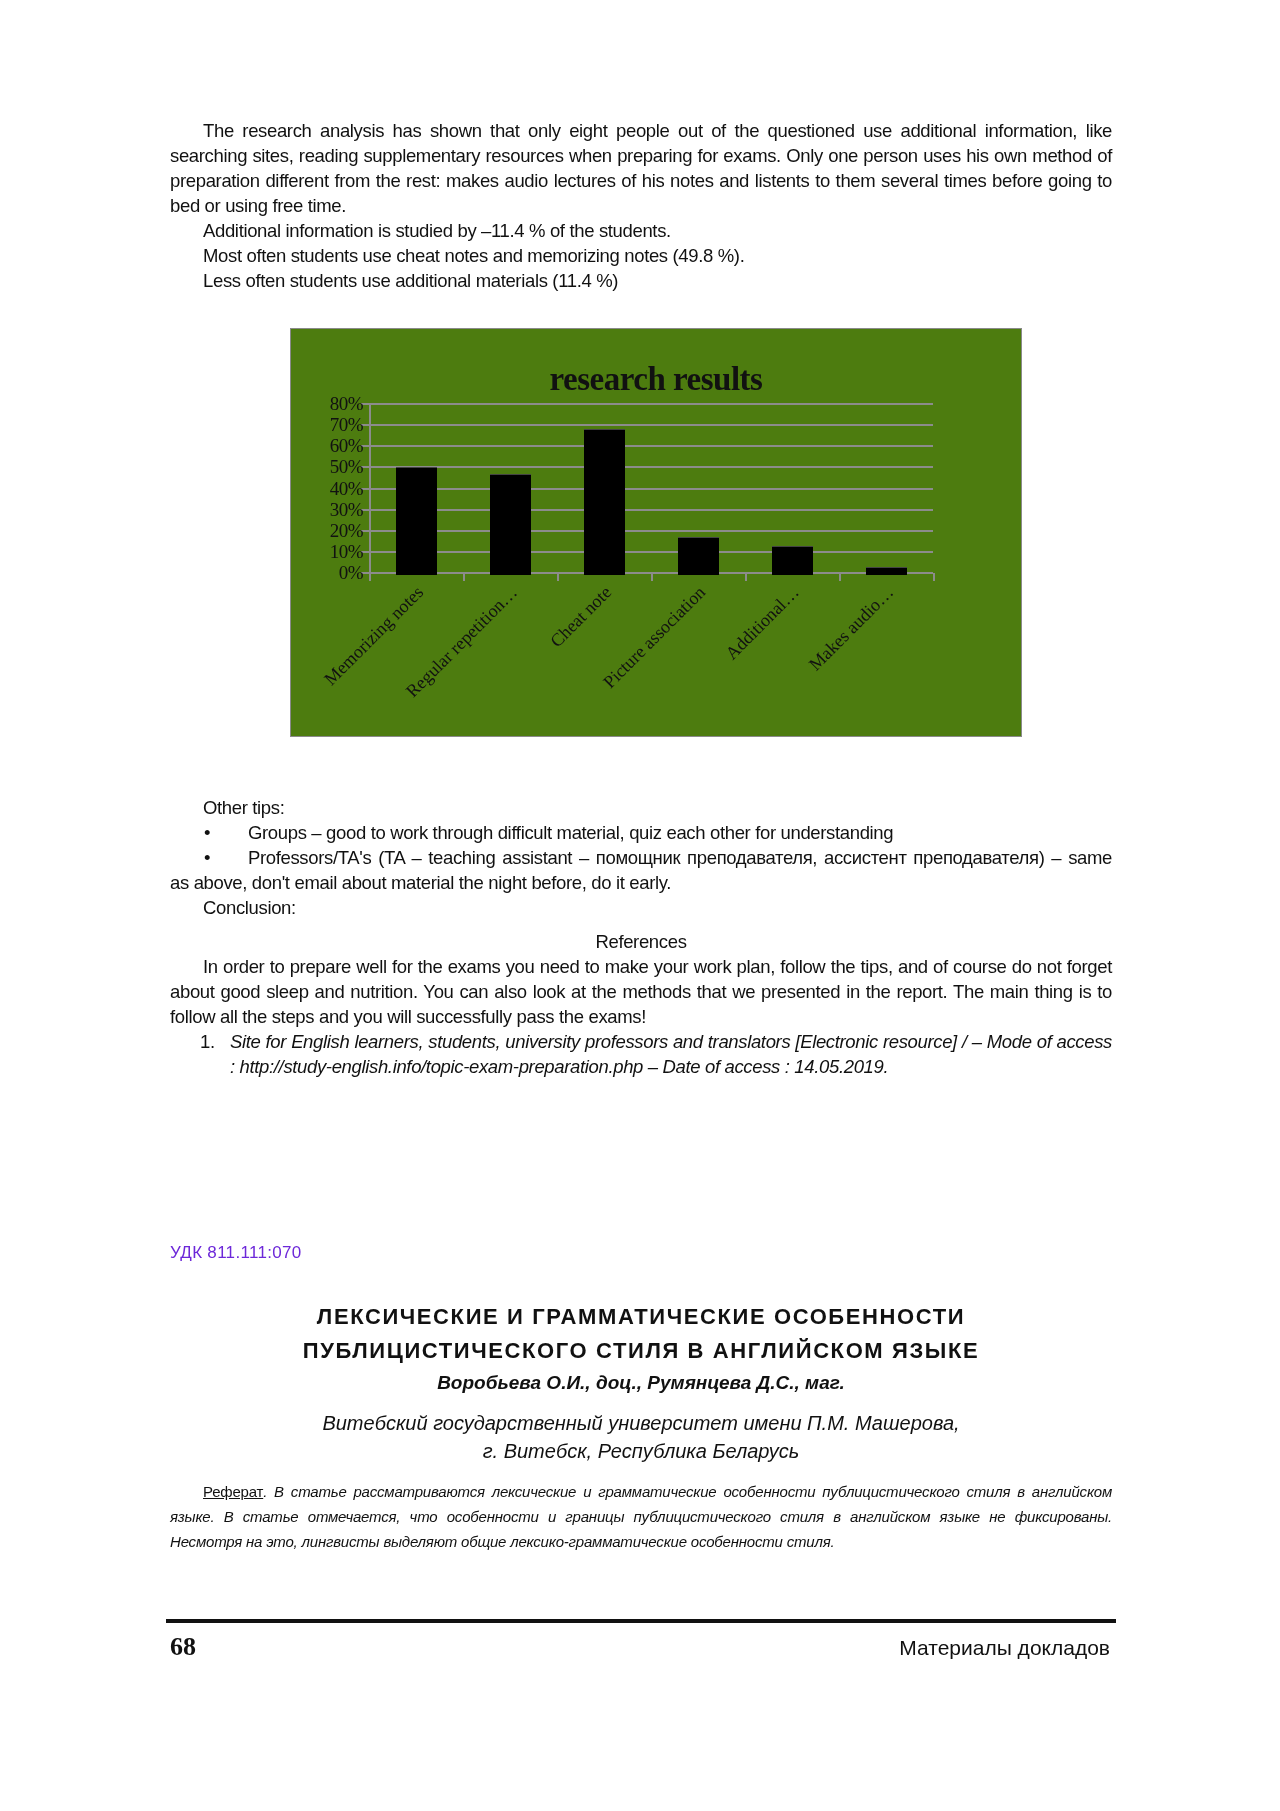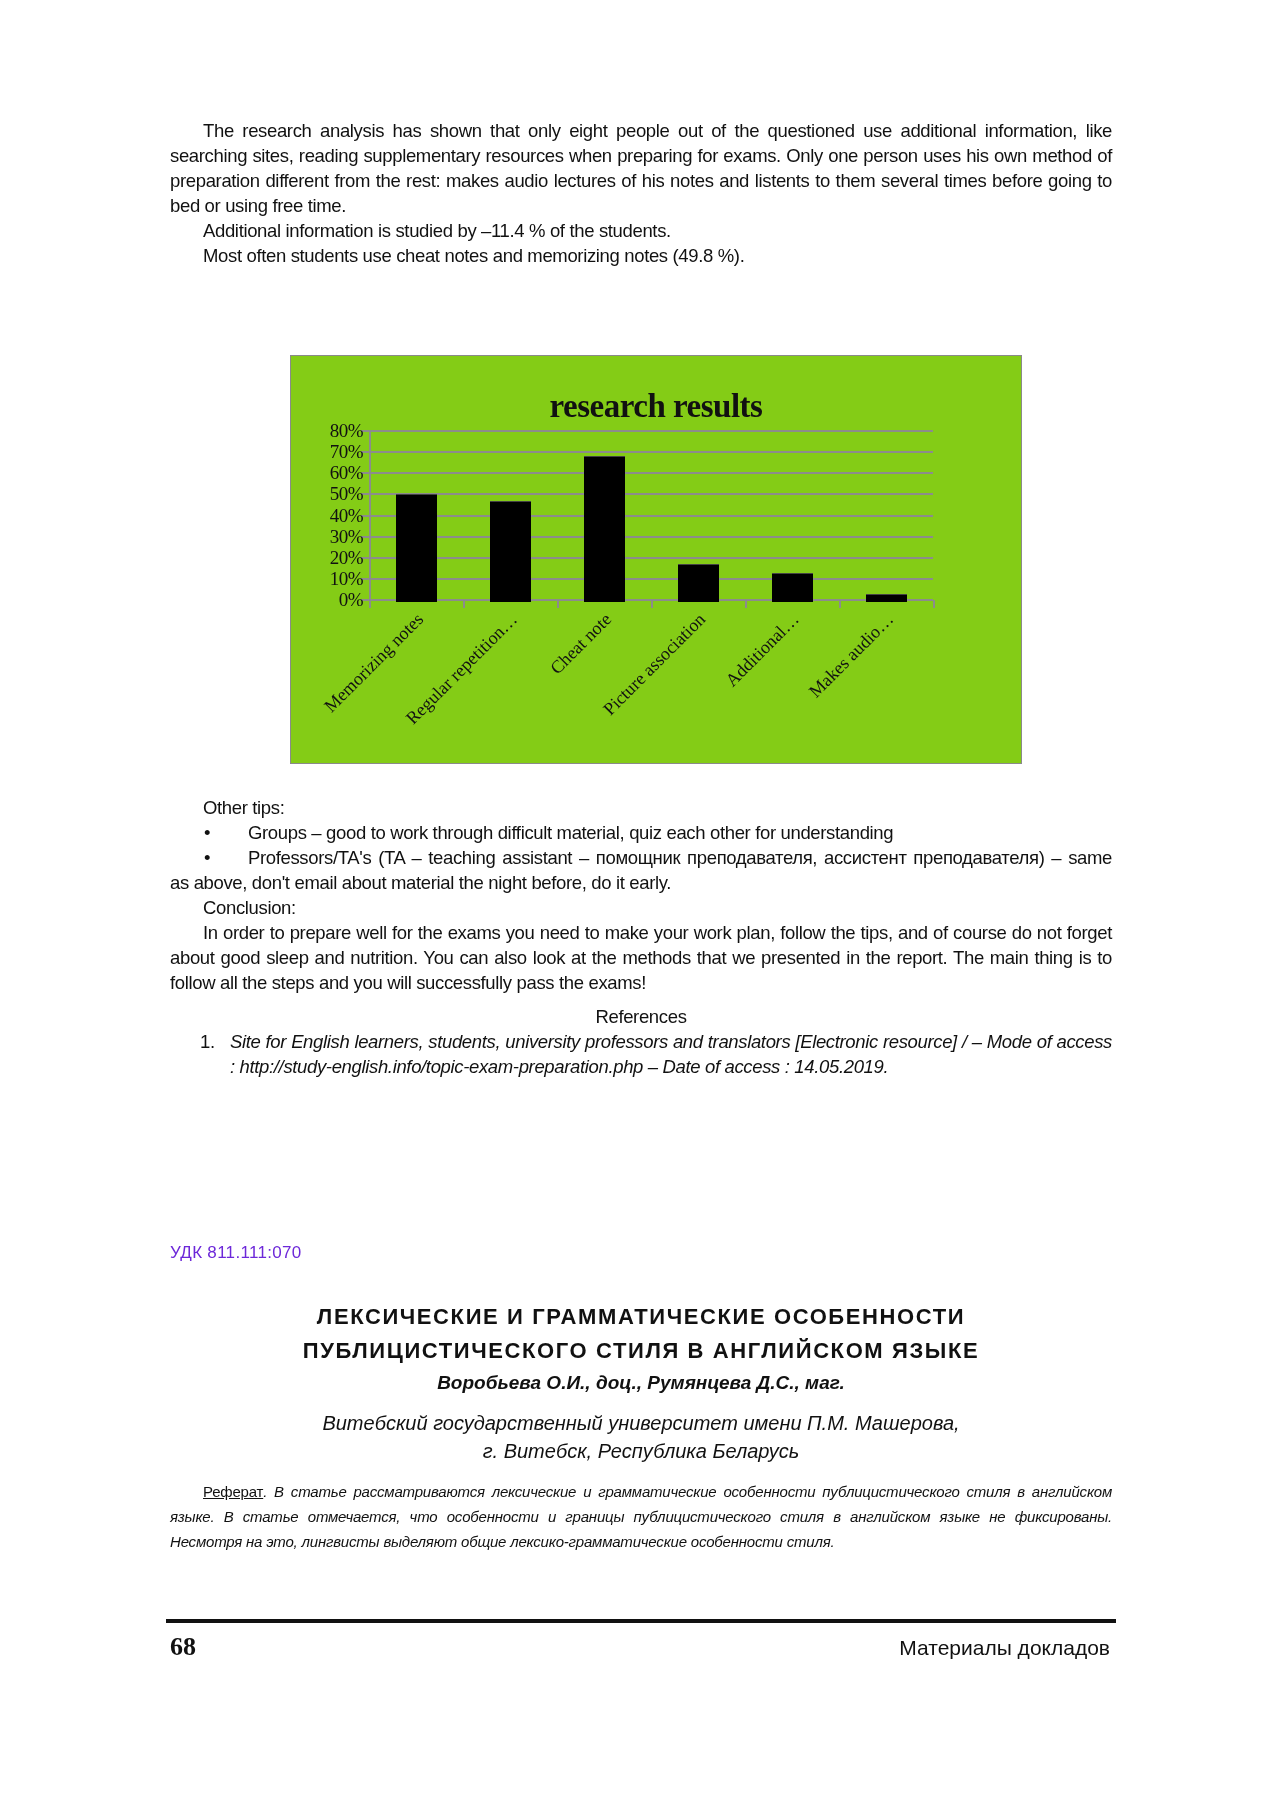--- a/index.html
+++ b/index.html
@@ -50,6 +50,7 @@
     <p class="p ind">The research analysis has shown that only eight people out of the questioned use additional information, like searching sites, reading supplementary resources when preparing for exams. Only one person uses his own method of preparation different from the rest: makes audio lectures of his notes and listents to them several times before going to bed or using free time.</p>
     <p class="p ind-line">Additional information is studied by –11.4 % of the students.</p>
     <p class="p ind-line">Most often students use cheat notes and memorizing notes (49.8 %).</p>
+    <p class="p ind-line">Less often students use additional materials (11.4 %)</p>
   </div>
 
   <div class="chart-frame" id="chart">

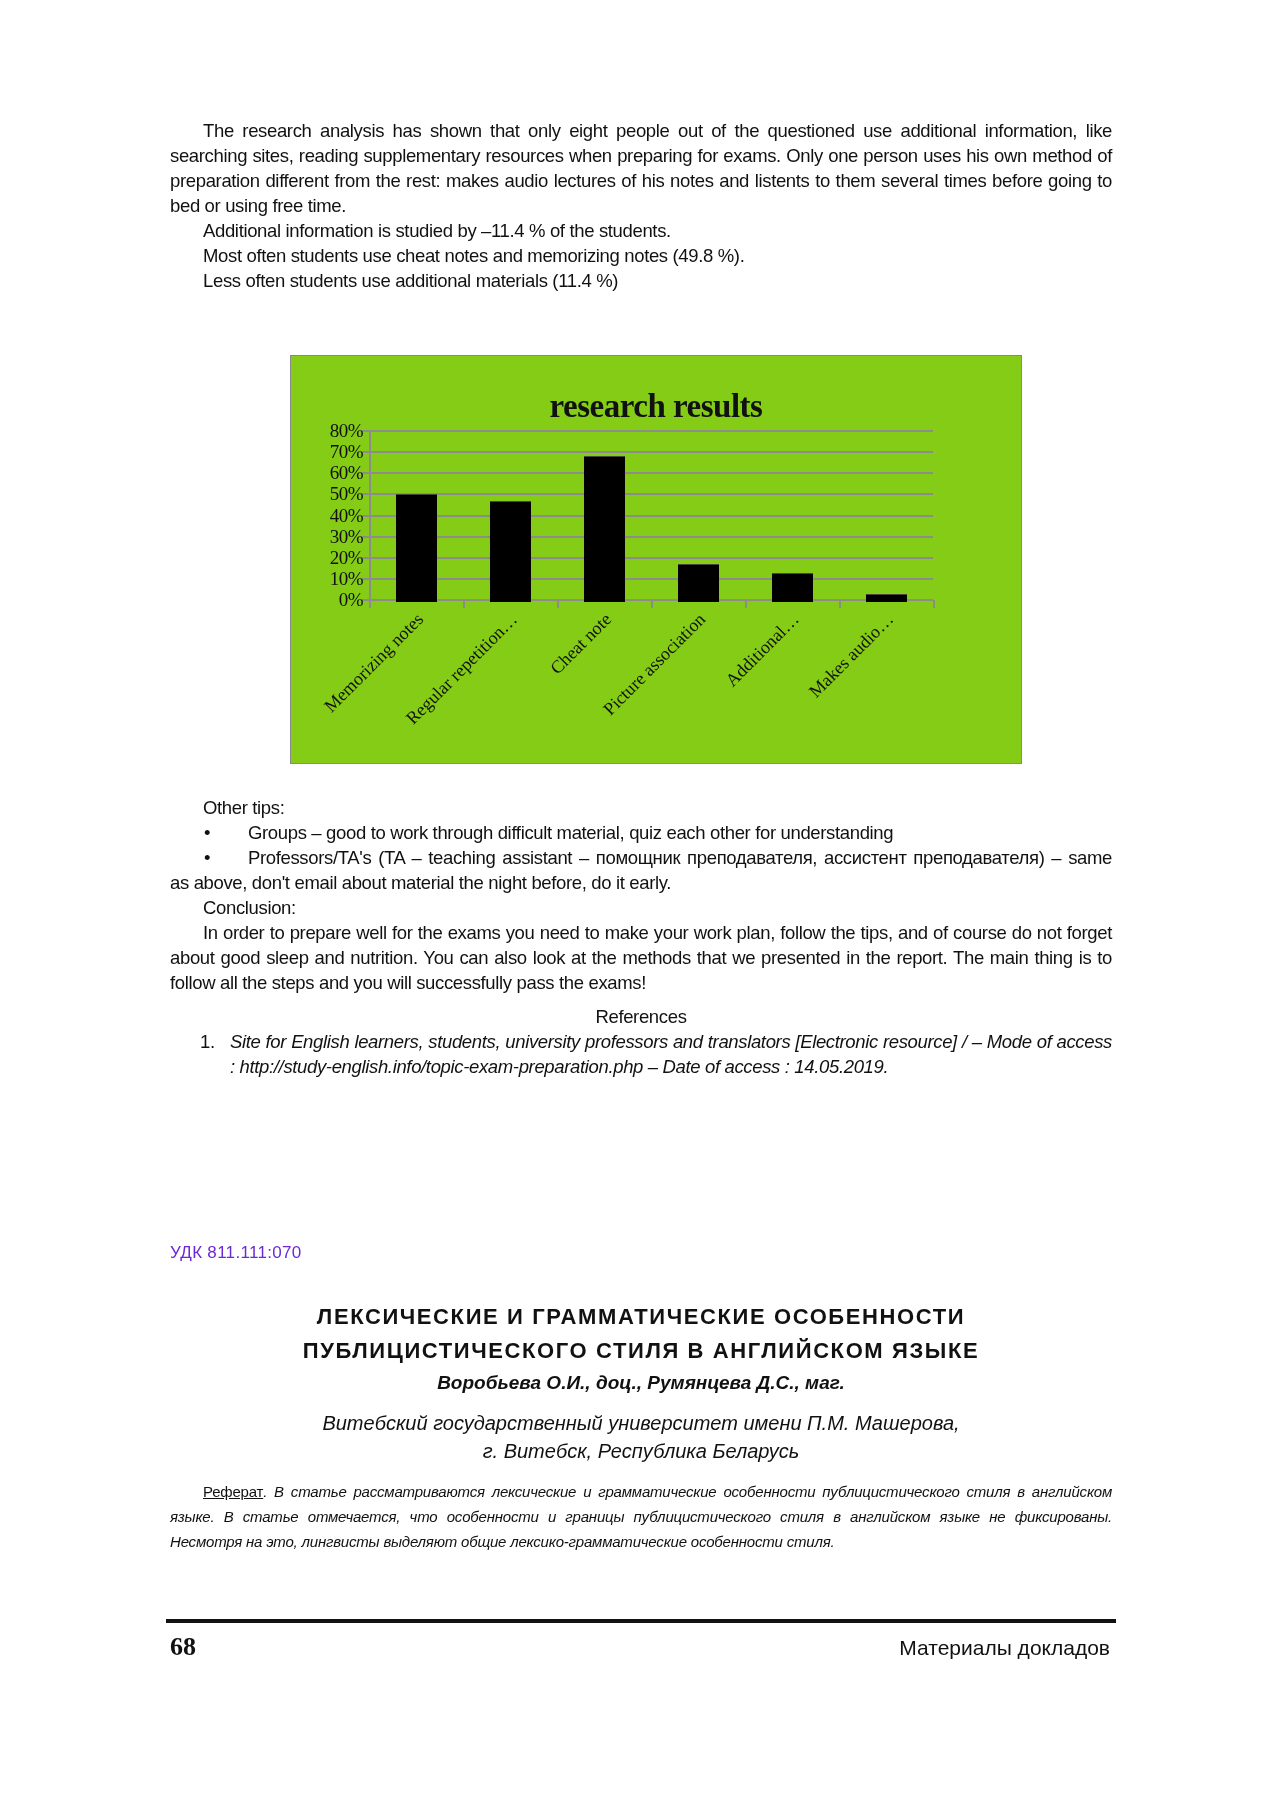--- a/index.html
+++ b/index.html
@@ -13,8 +13,8 @@
   .ind-line { padding-left: 33px; }
   .bullet { position: relative; text-indent: 0; }
   .bullet .dot { display: inline-block; width: 44px; padding-left: 34px; }
-  .chart-frame { position: absolute; left: 290px; top: 355px; width: 732px; height: 409px;
-                 border: 1.5px solid #8a8a8a; box-sizing: border-box; background: #84cc16; padding-left: 43px; }
+  .chart-frame { position: absolute; left: 290px; top: 328px; width: 732px; height: 409px;
+                 border: 1.5px solid #8a8a8a; box-sizing: border-box; background: #4d7c0f; padding-left: 43px; }
   .chart-title { position: absolute; left: 0; width: 100%; top: 32px; text-align: center;
                  font-family: "Liberation Serif", serif; font-weight: bold; font-size: 33px; letter-spacing: -0.5px; }
   .ytick { position: absolute; left: 18px; width: 54px; text-align: right;

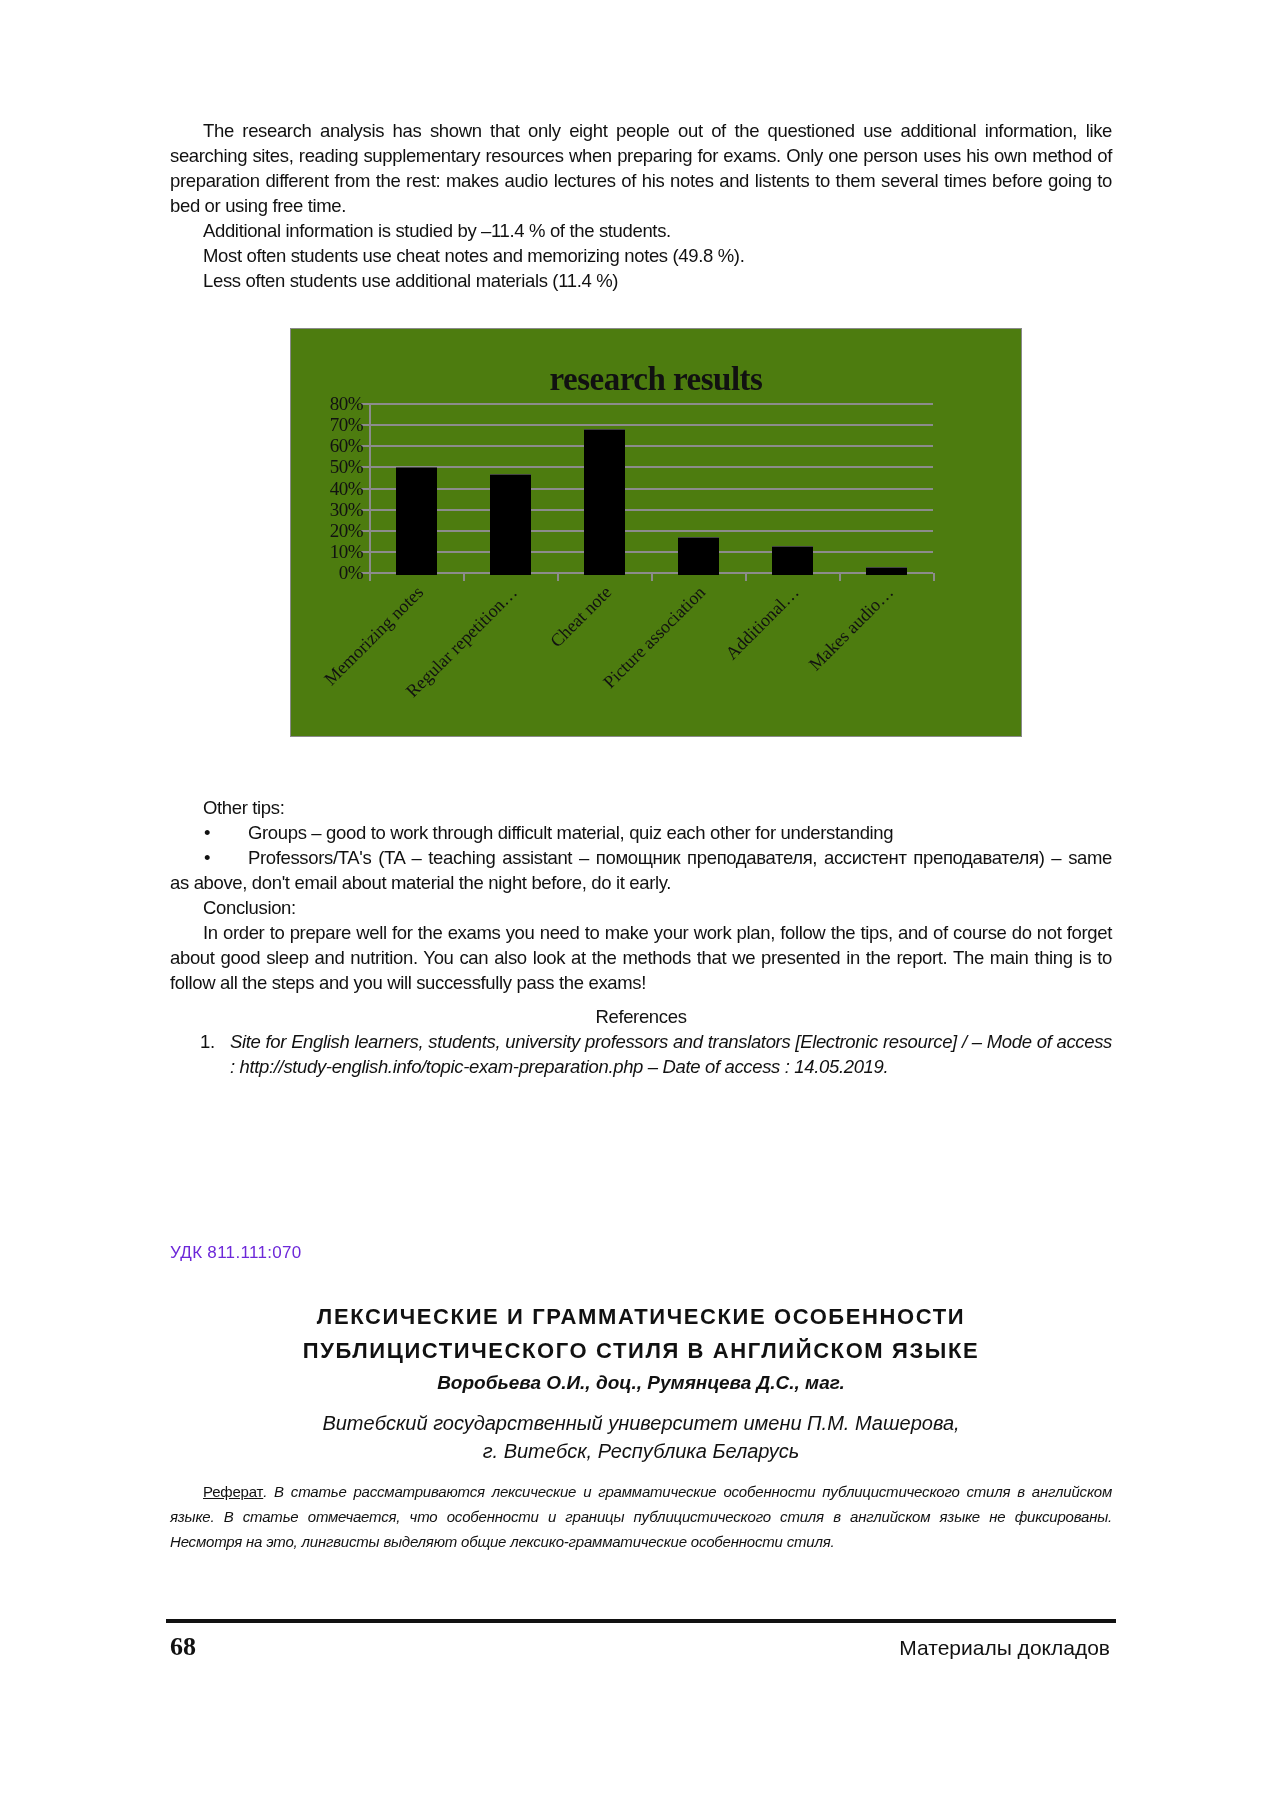--- a/index.html
+++ b/index.html
@@ -106,8 +106,8 @@
       <span class="dot">•</span><span>Professors/TA's (TA – teaching assistant – помощник преподавателя, ассистент преподавателя) – same as above, don't email about material the night before, do it early.</span>
     </p>
     <p class="p ind-line">Conclusion:</p>
+    <p class="p center" style="margin-top:9px;">References</p>
     <p class="p ind">In order to prepare well for the exams you need to make your work plan, follow the tips, and of course do not forget about good sleep and nutrition. You can also look at the methods that we presented in the report. The main thing is to follow all the steps and you will successfully pass the exams!</p>
-    <p class="p center" style="margin-top:9px;">References</p>
     <div style="display:flex; padding-left:30px;">
       <span style="width:30px; flex:none;">1.</span>
       <span style="text-align:justify;font-style:italic;">Site for English learners, students, university professors and translators [Electronic resource] / – Mode of access : http://study-english.info/topic-exam-preparation.php – Date of access : 14.05.2019.</span>

